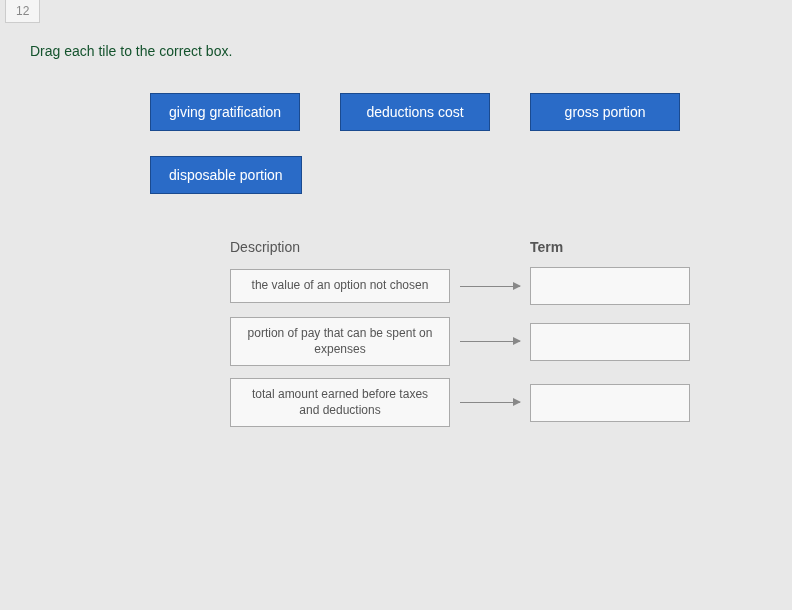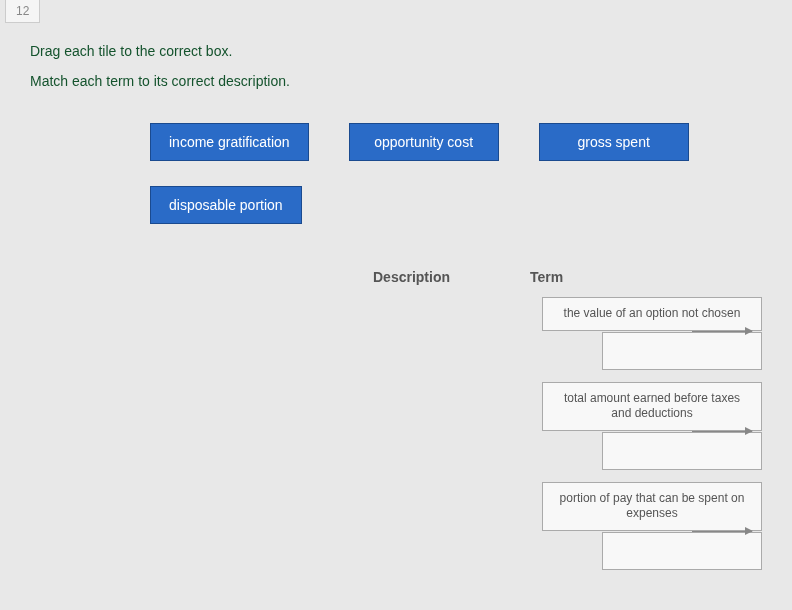--- a/index.html
+++ b/index.html
@@ -128,7 +128,6 @@
 
 <div class="content">
   <div class="instruction">Drag each tile to the correct box.</div>
-  <div class="instruction">Match each term to its correct description.</div>
 
   <div class="tiles-area">
     <div class="tiles-row">

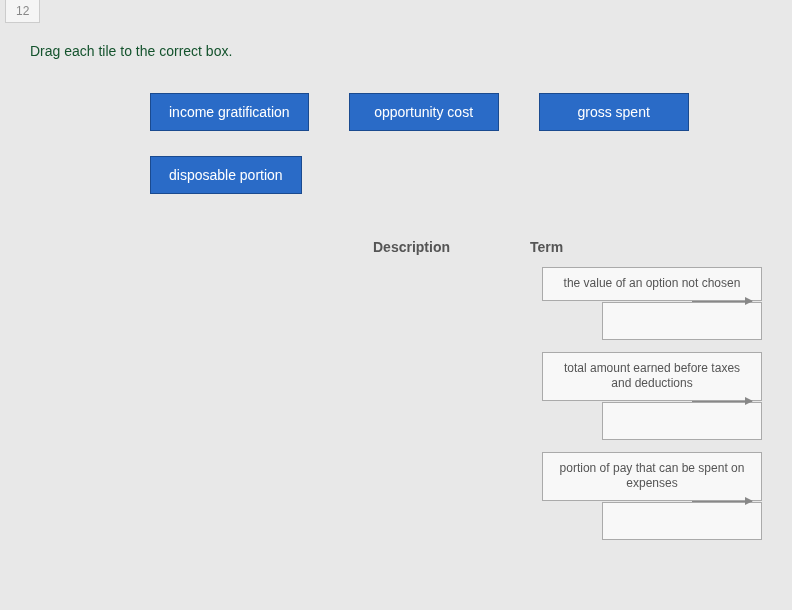--- a/index.html
+++ b/index.html
@@ -131,7 +131,7 @@
 
   <div class="tiles-area">
     <div class="tiles-row">
-      <div class="tile">income gratification</div>
+      <div class="tile">giving gratification</div>
       <div class="tile">opportunity cost</div>
       <div class="tile">gross spent</div>
     </div>

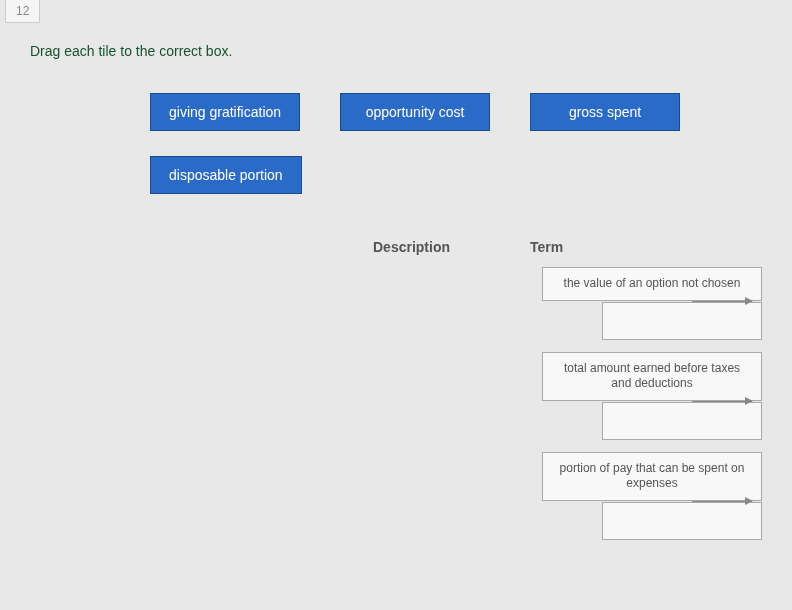--- a/index.html
+++ b/index.html
@@ -132,7 +132,7 @@
   <div class="tiles-area">
     <div class="tiles-row">
       <div class="tile">giving gratification</div>
-      <div class="tile">opportunity cost</div>
+      <div class="tile">deductions cost</div>
       <div class="tile">gross spent</div>
     </div>
     <div class="tiles-row">

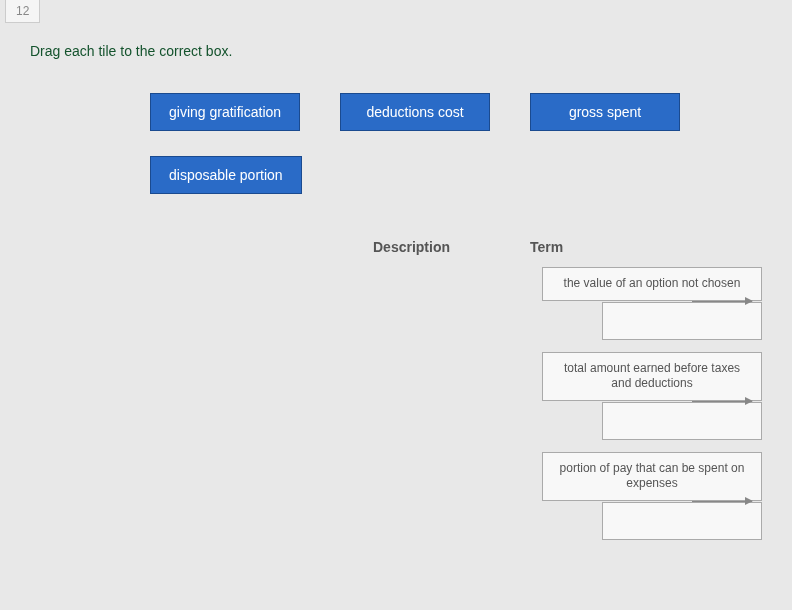--- a/index.html
+++ b/index.html
@@ -133,7 +133,7 @@
     <div class="tiles-row">
       <div class="tile">giving gratification</div>
       <div class="tile">deductions cost</div>
-      <div class="tile">gross spent</div>
+      <div class="tile">gross portion</div>
     </div>
     <div class="tiles-row">
       <div class="tile">disposable portion</div>

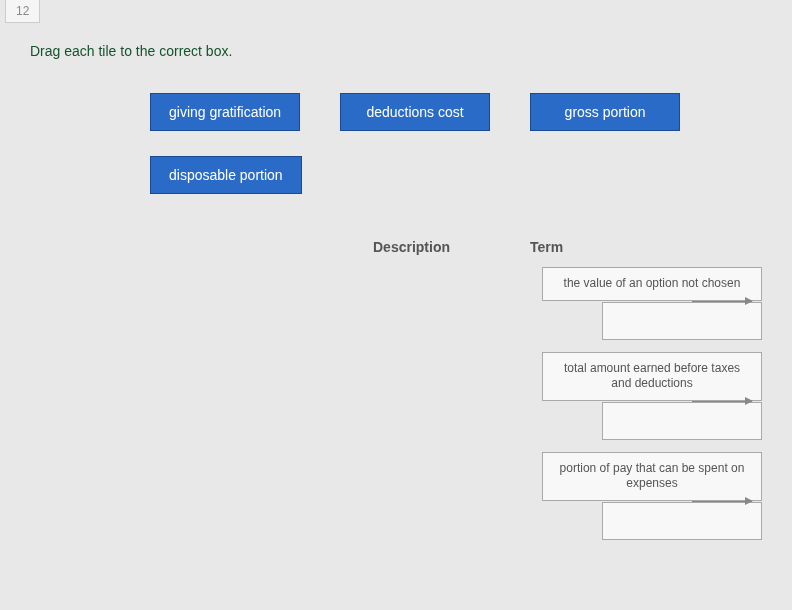--- a/index.html
+++ b/index.html
@@ -59,8 +59,8 @@
     }
     .header-desc {
       width: 220px;
-      text-align: right;
-      font-weight: bold;
+      text-align: left;
+      font-weight: normal;
       color: #555;
       font-size: 14px;
     }

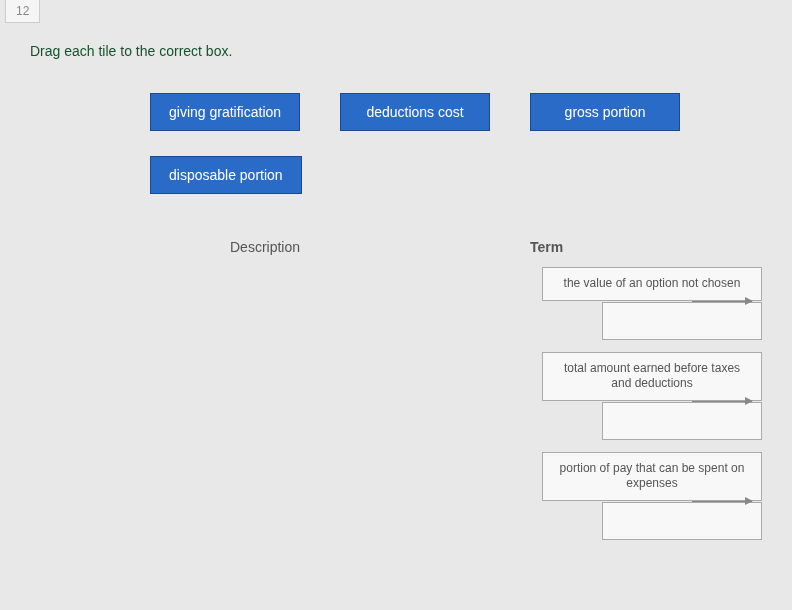--- a/index.html
+++ b/index.html
@@ -76,9 +76,8 @@
     }
     .match-row {
       display: flex;
-      align-items: flex-end;
+      align-items: center;
       margin-bottom: 12px;
-      flex-direction: column;
     }
     .desc-box {
       width: 220px;

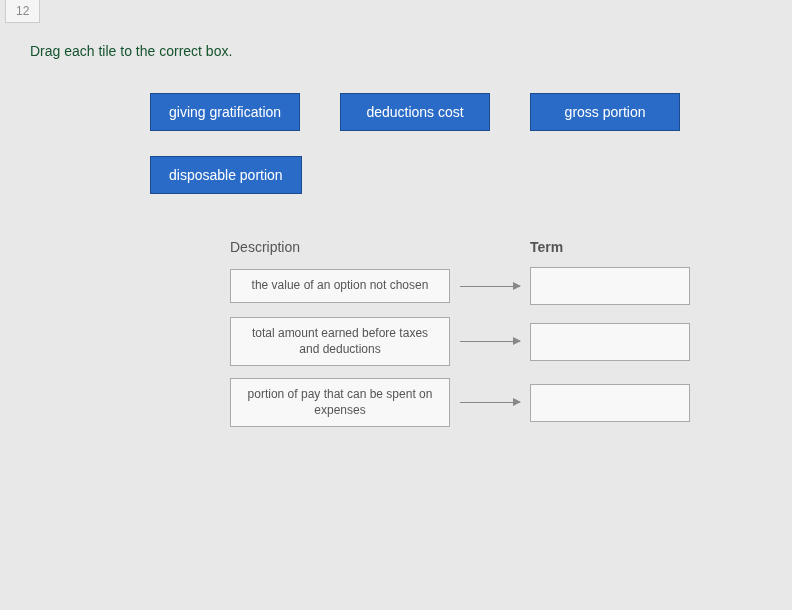--- a/index.html
+++ b/index.html
@@ -155,7 +155,7 @@
     </div>
 
     <div class="match-row">
-      <div class="desc-box">total amount earned before taxes and deductions</div>
+      <div class="desc-box">portion of pay that can be spent on expenses</div>
       <div class="arrow-area">
           <div class="arrow-line"></div>
         </div>
@@ -163,7 +163,7 @@
     </div>
 
     <div class="match-row">
-      <div class="desc-box">portion of pay that can be spent on expenses</div>
+      <div class="desc-box">total amount earned before taxes and deductions</div>
       <div class="arrow-area">
           <div class="arrow-line"></div>
         </div>

